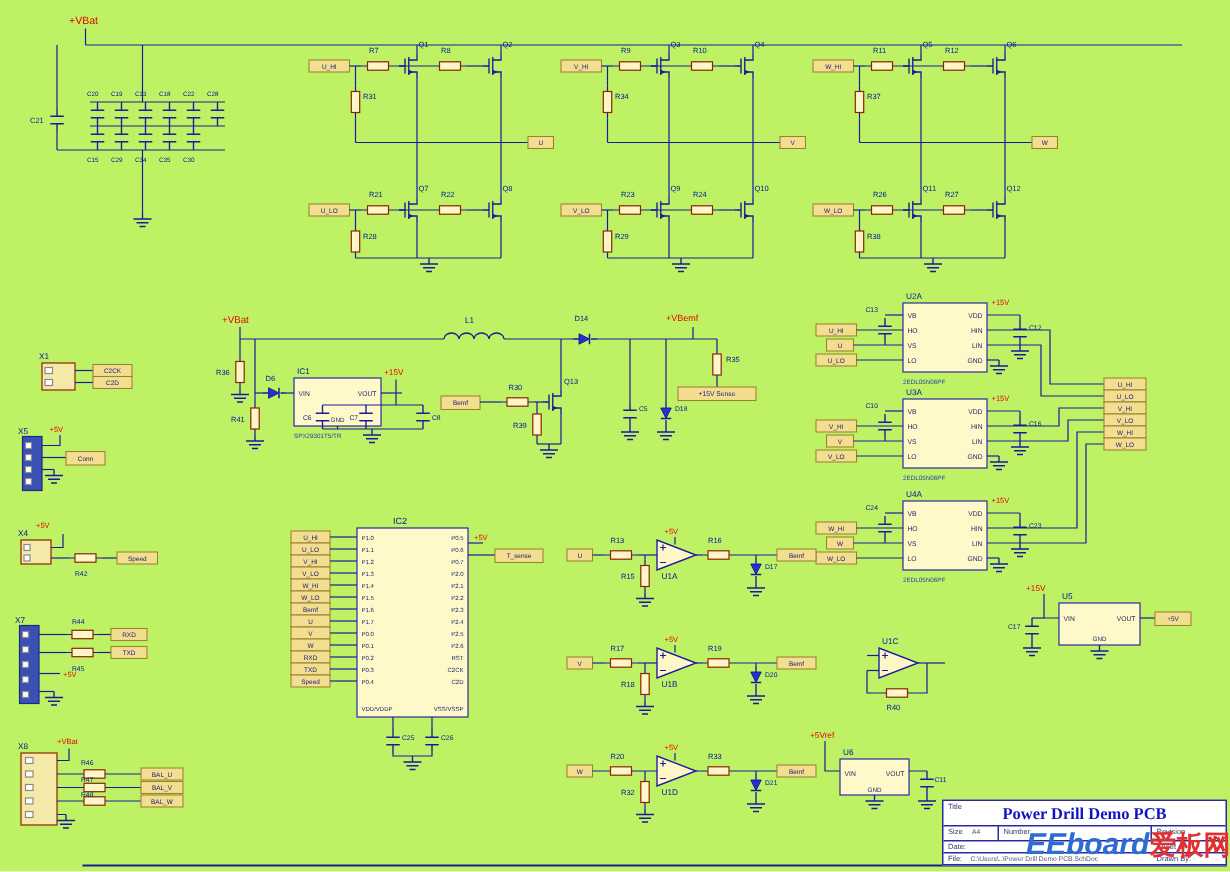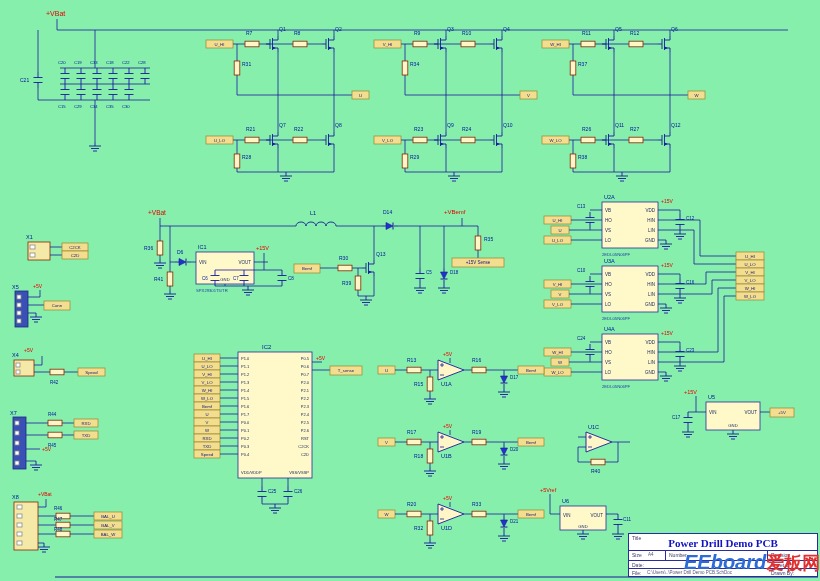--- a/index.html
+++ b/index.html
@@ -3,7 +3,7 @@
 <meta charset="utf-8">
 <style>
   html,body{margin:0;padding:0;background:#ffffff;}
-  .screen{position:relative;width:820px;height:581px;background:#86efac;overflow:hidden;
+  .screen{position:relative;width:820px;height:581px;background:#bef264;overflow:hidden;
           font-family:"Liberation Sans","DejaVu Sans",sans-serif;}
   #schematic{position:absolute;left:0;top:0;}
   #schematic text{font-family:"Liberation Sans","DejaVu Sans",sans-serif;}

